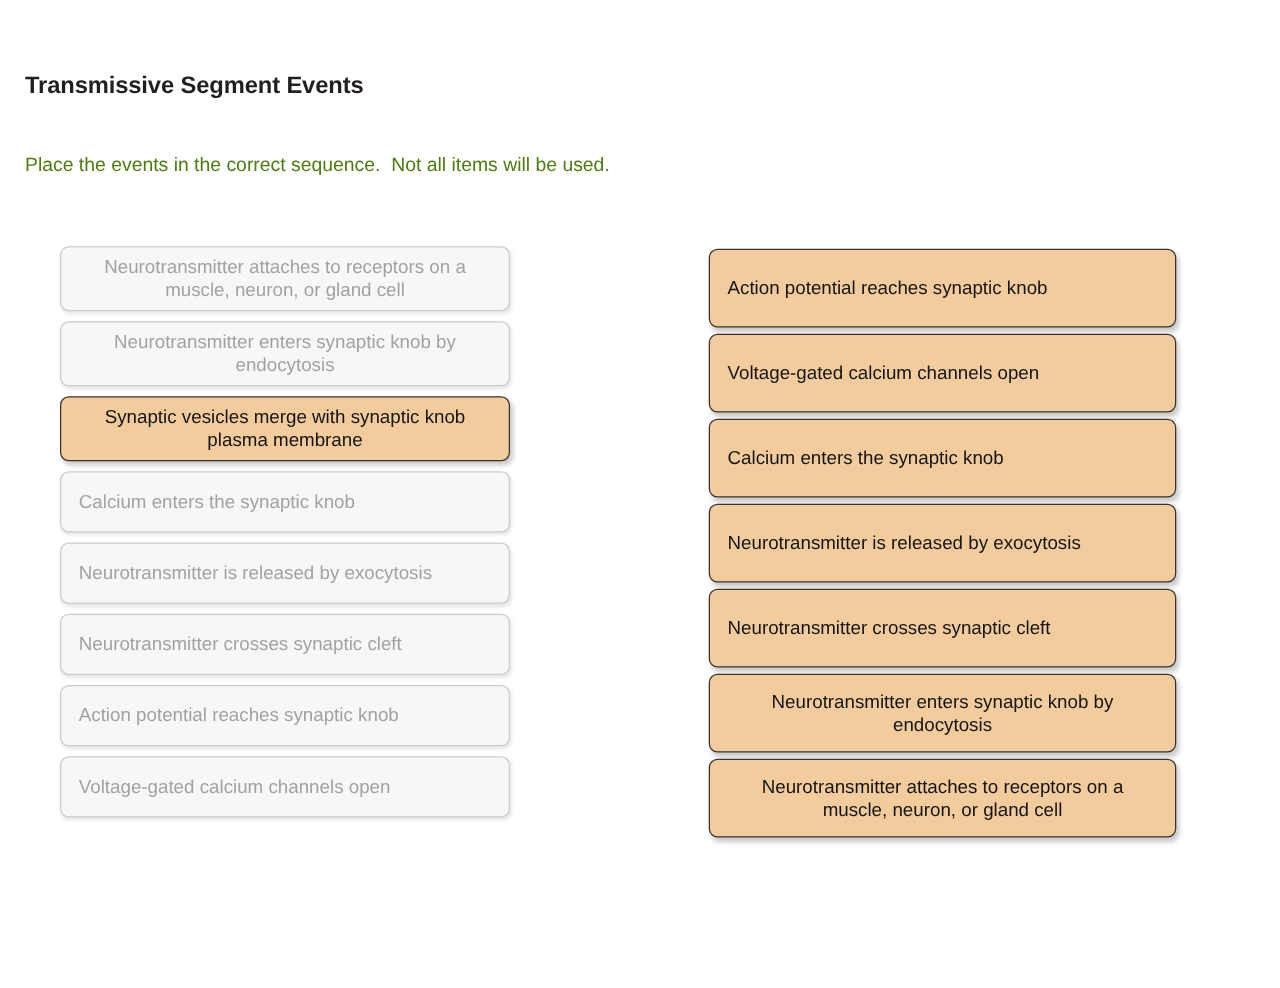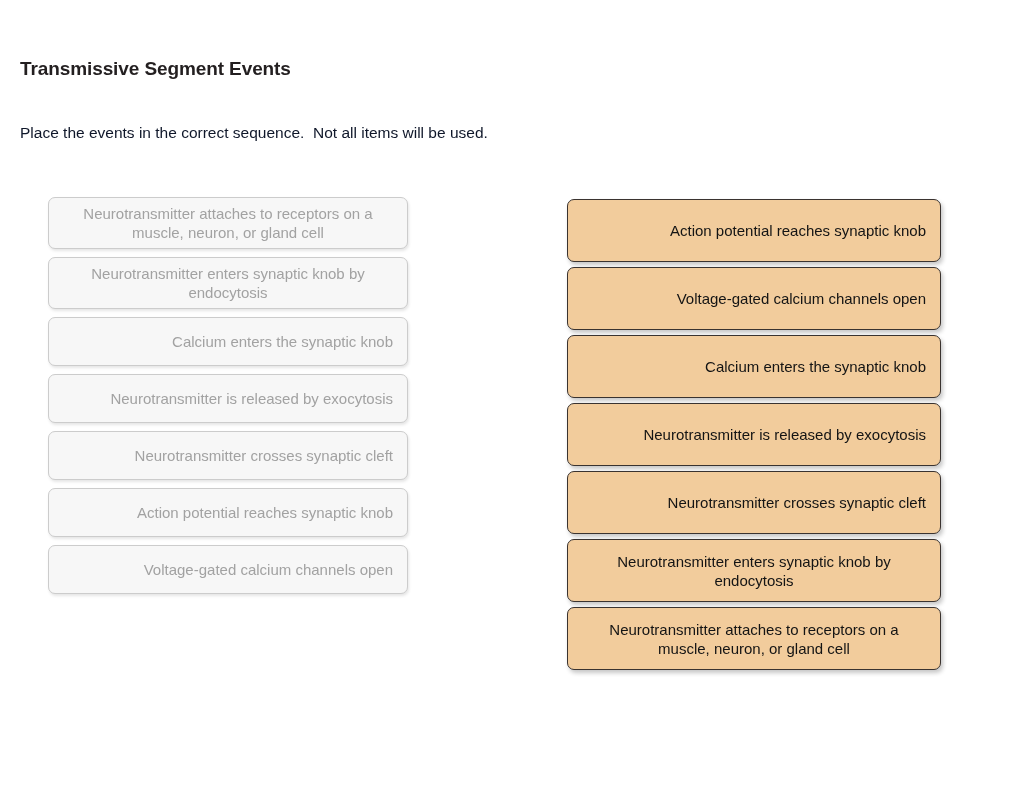--- a/index.html
+++ b/index.html
@@ -30,7 +30,7 @@
     left: 20px; top: 124px;
     font-size: 15.5px;
     font-weight: normal;
-    color: #0f172a;
+    color: #4d7c0f;
     white-space: pre;
   }
 

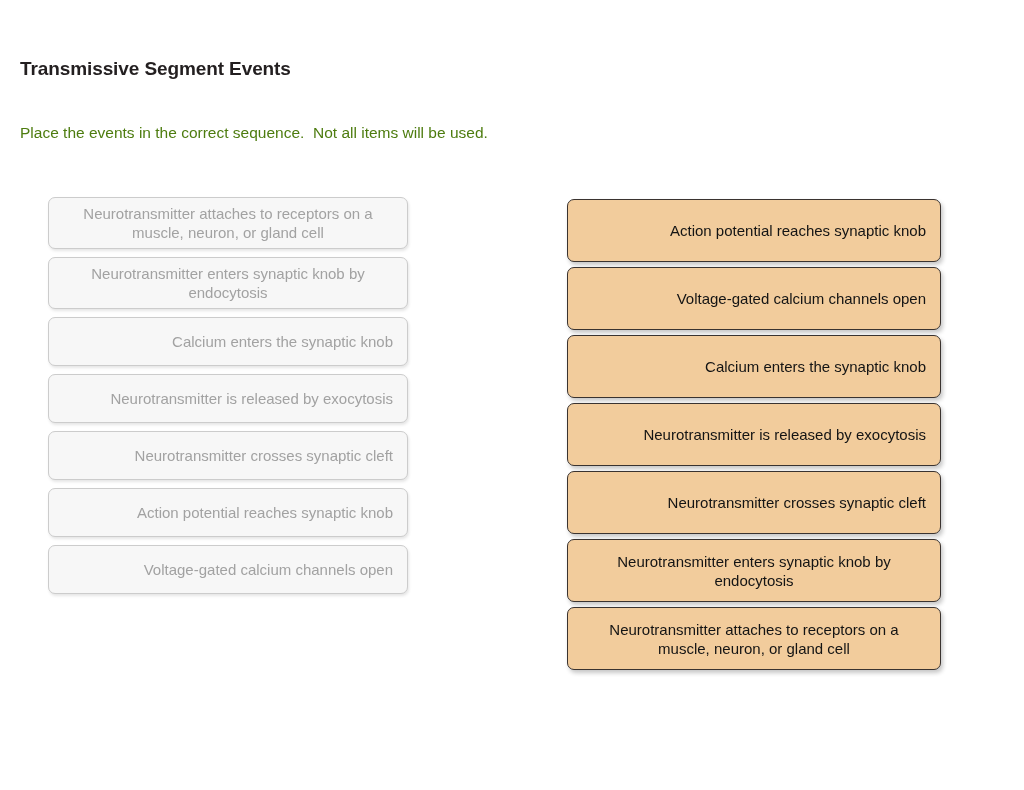--- a/index.html
+++ b/index.html
@@ -56,7 +56,7 @@
   .card {
     display: flex;
     align-items: center;
-    justify-content: flex-end;
+    justify-content: flex-start;
     text-align: center;
     border-radius: 7px;
     font-size: 15px;

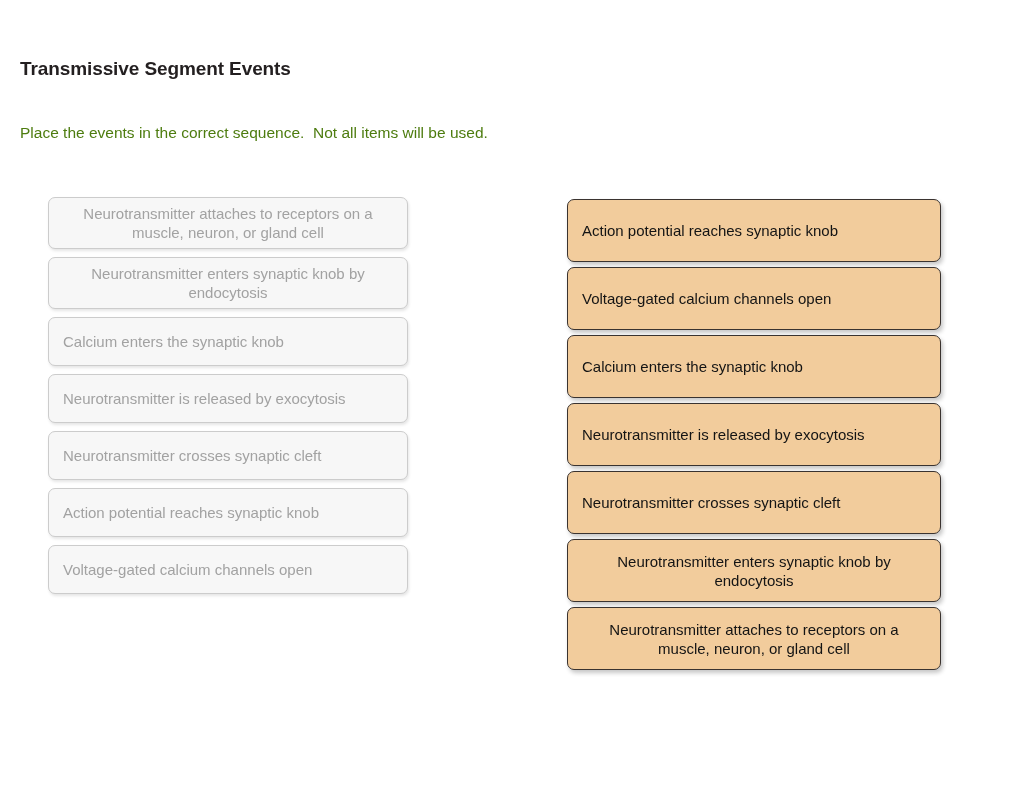--- a/index.html
+++ b/index.html
@@ -103,6 +103,9 @@
       <div class="card disabled">
         <span>Neurotransmitter enters synaptic knob by endocytosis</span>
       </div>
+      <div class="card active">
+        <span>Synaptic vesicles merge with synaptic knob plasma membrane</span>
+      </div>
       <div class="card disabled">
         <span>Calcium enters the synaptic knob</span>
       </div>

